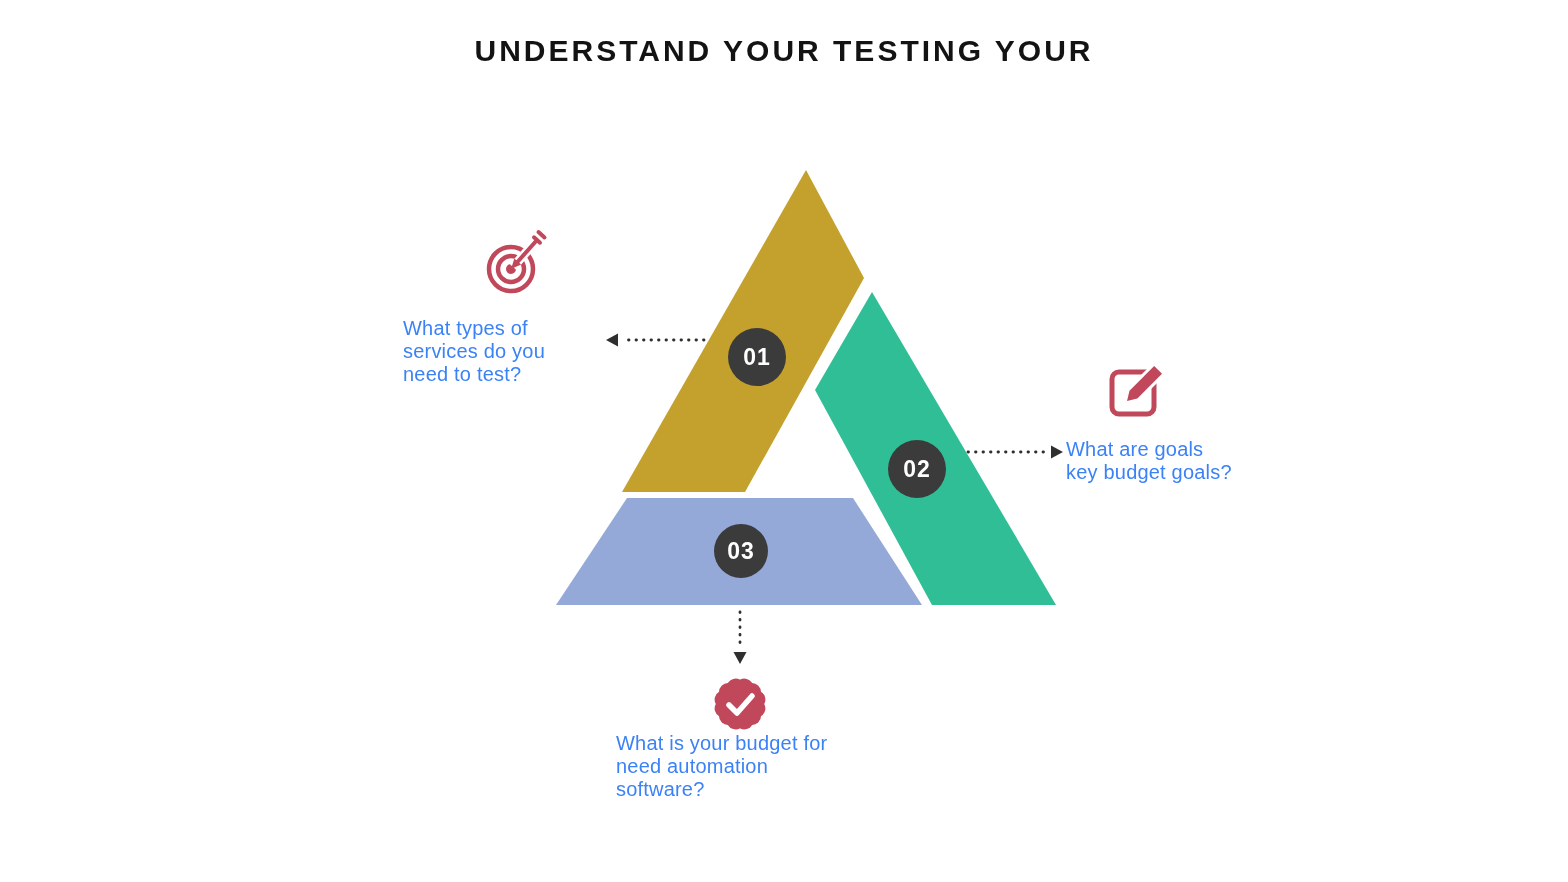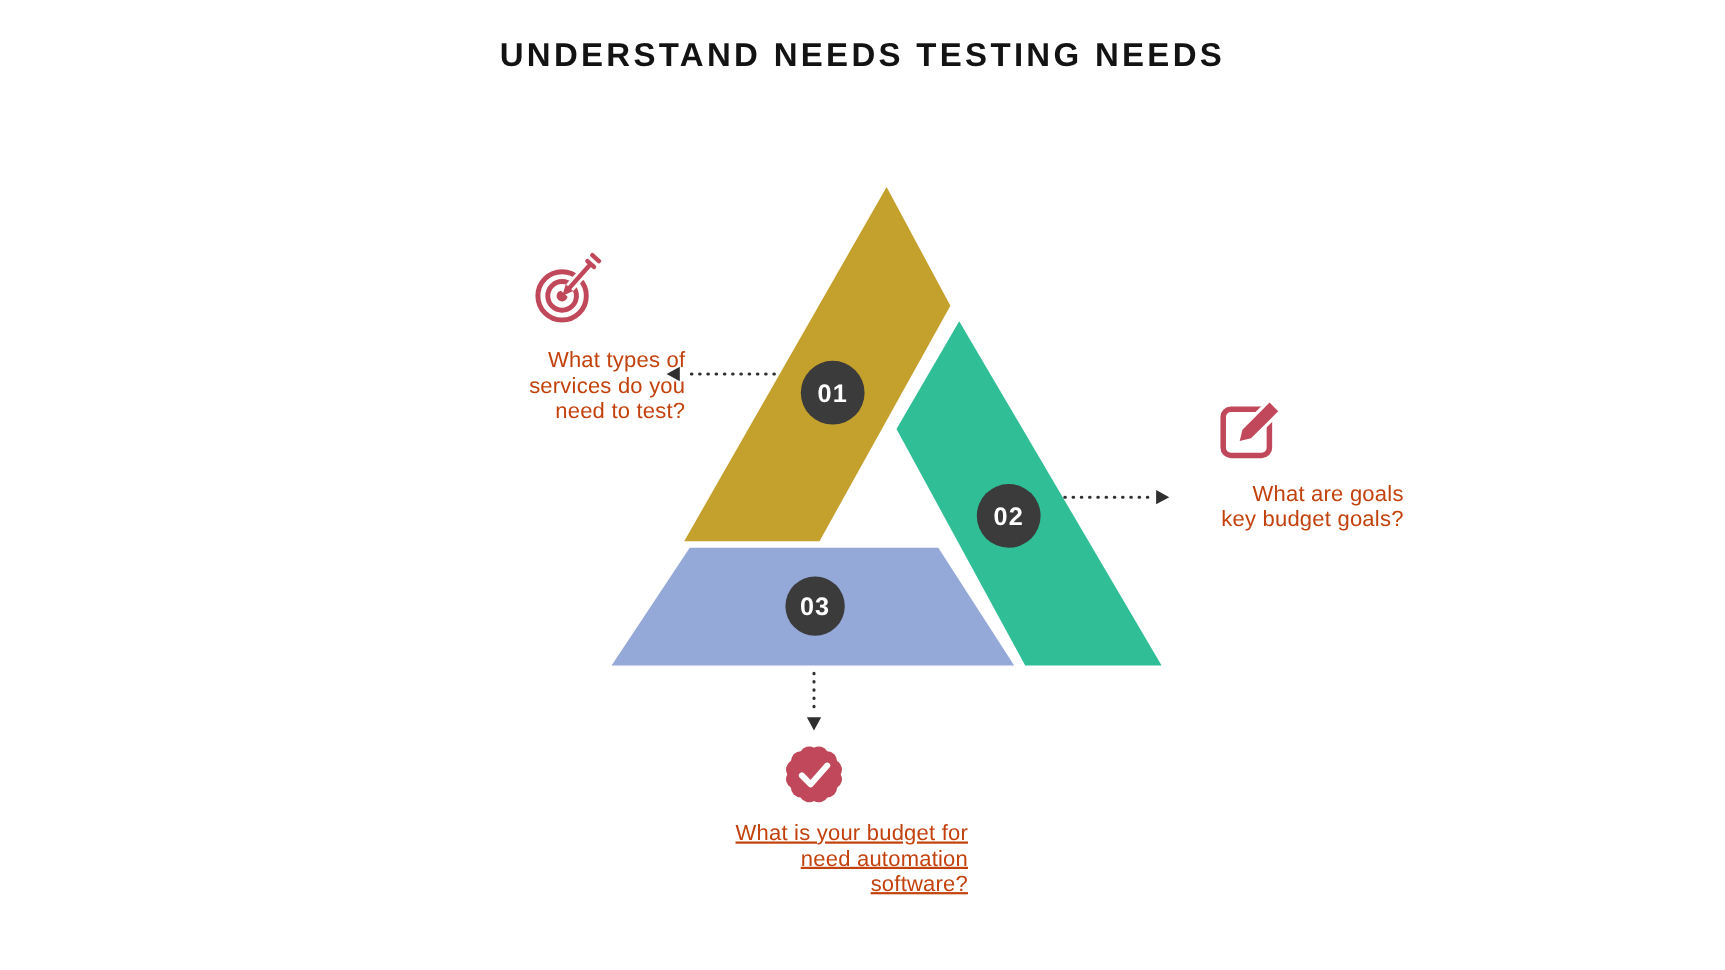--- a/index.html
+++ b/index.html
@@ -50,7 +50,7 @@
 
 <div class="canvas">
 
-  <h1 class="title">UNDERSTAND NEEDS TESTING NEEDS</h1>
+  <h1 class="title">UNDERSTAND YOUR TESTING YOUR</h1>
 
   <svg class="diagram-svg" width="1568" height="882" viewBox="0 0 1568 882">
 

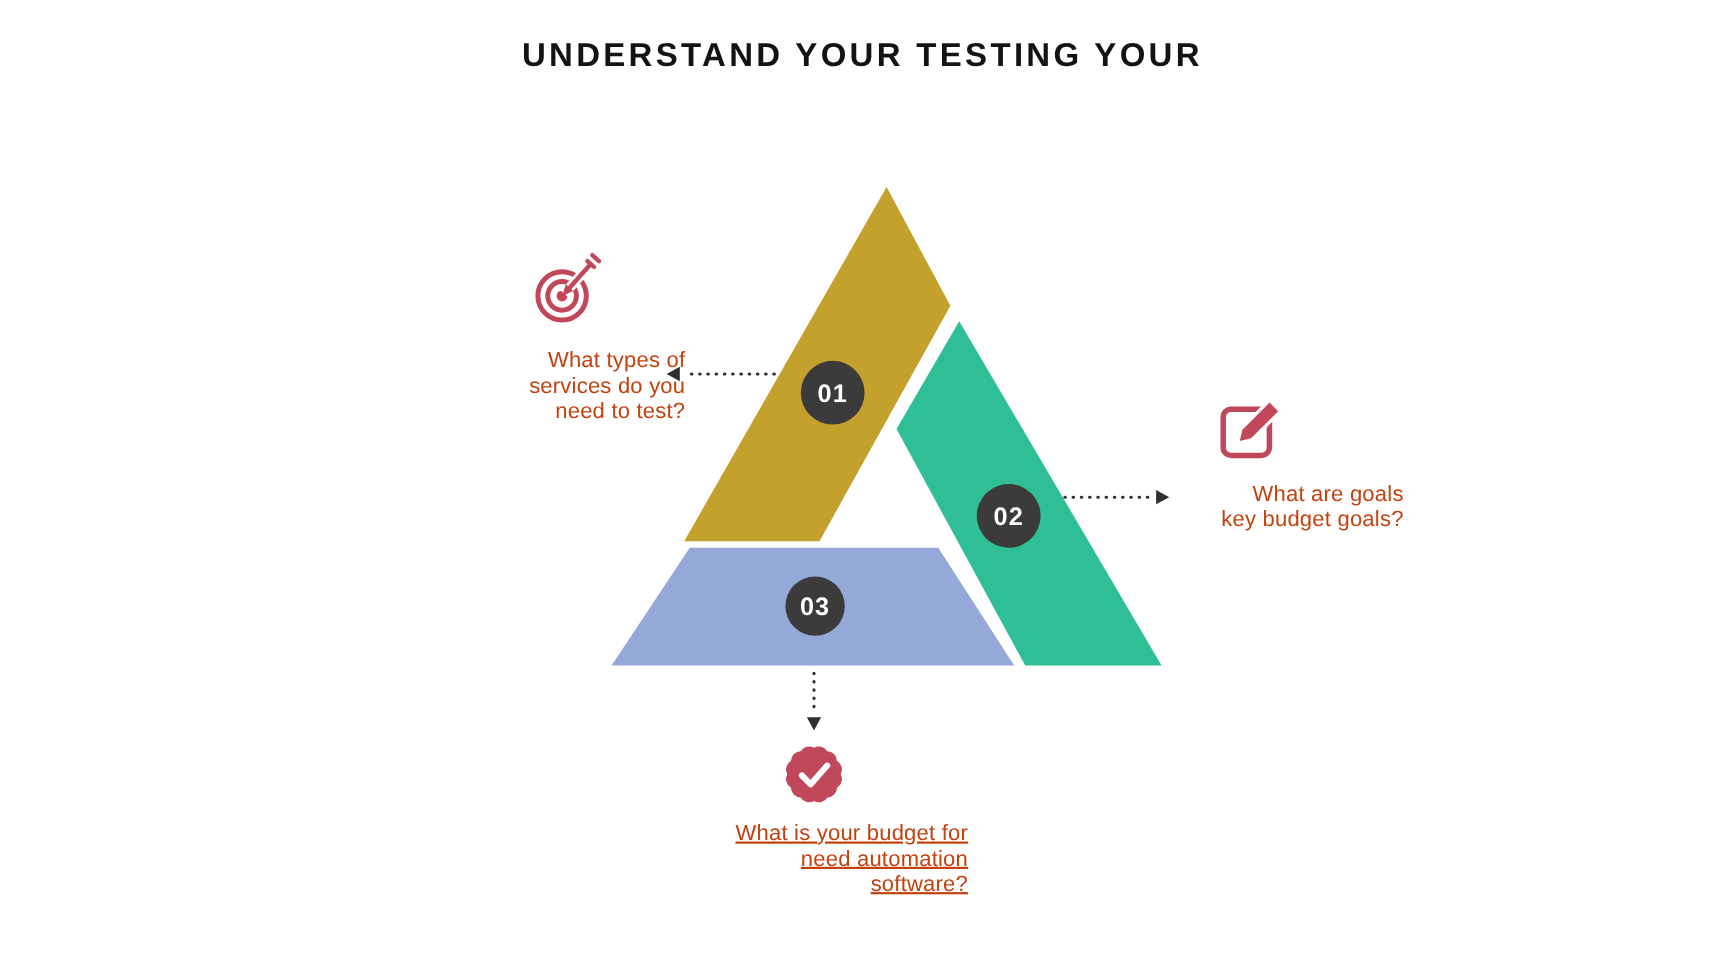--- a/index.html
+++ b/index.html
@@ -28,10 +28,10 @@
   }
   .label {
     position: absolute;
-    text-align: right;
+    text-align: left;
     font-size: 20px;
     line-height: 23px;
-    color: #c2410c;
+    color: #3b82f6;
     font-weight: 400;
     letter-spacing: 0.2px;
   }

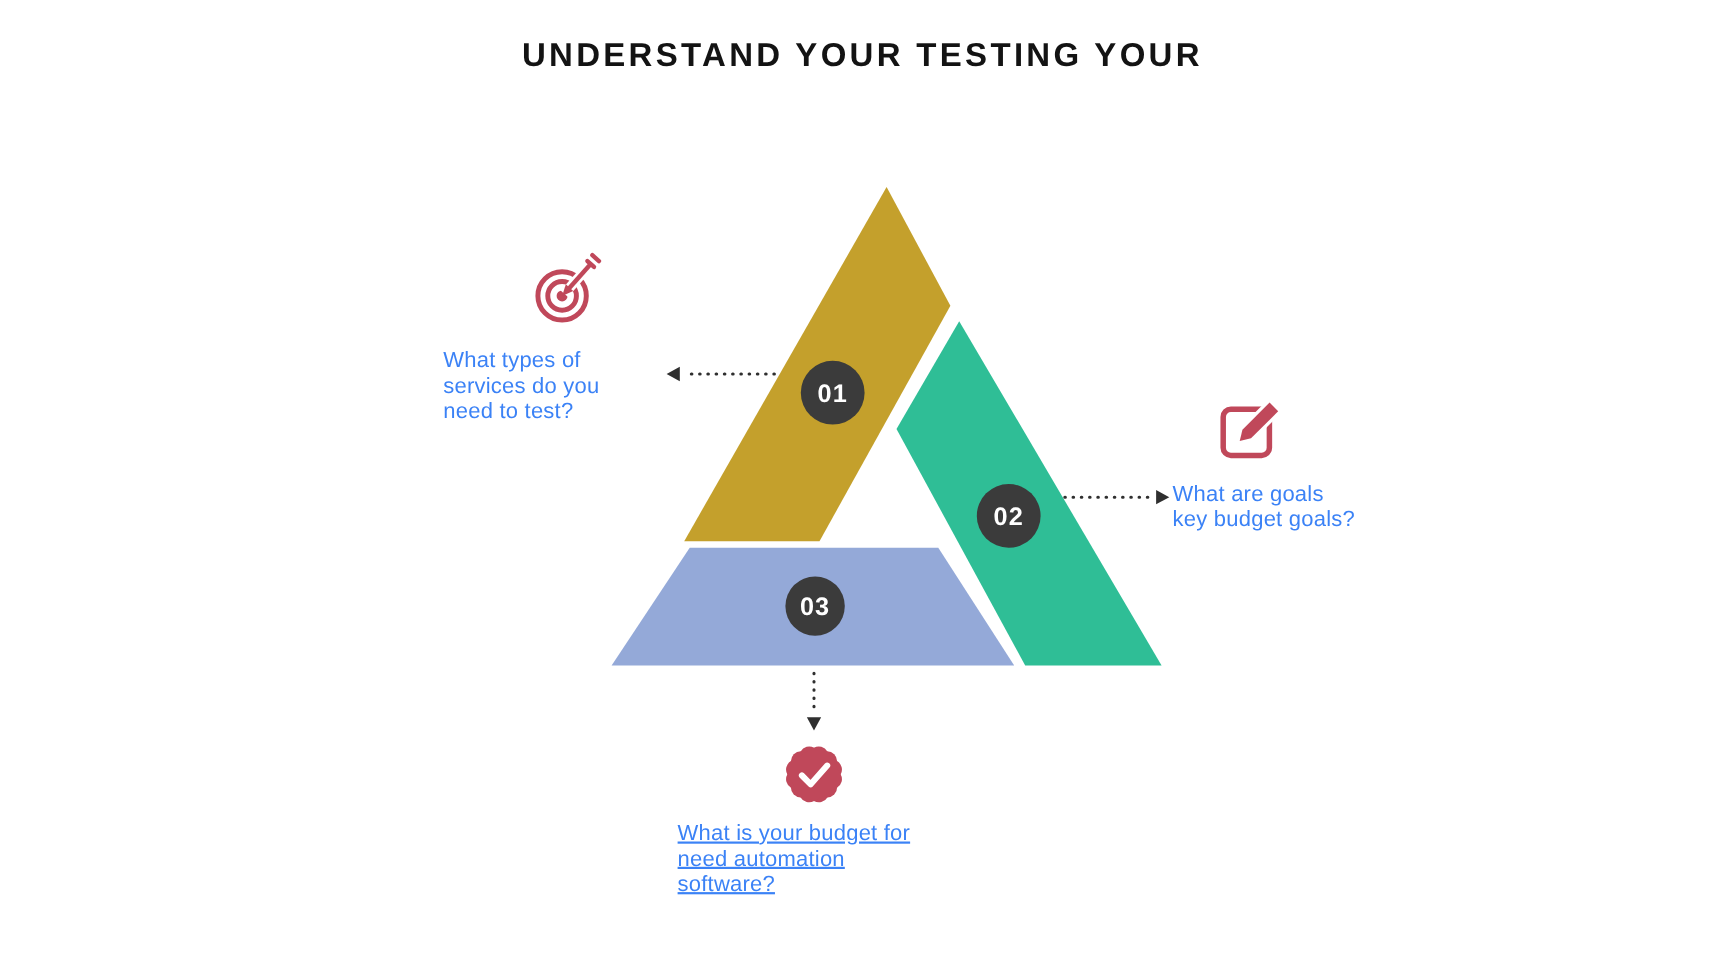--- a/index.html
+++ b/index.html
@@ -37,7 +37,7 @@
   }
   .label-1 { left: 403px; top: 317px; width: 220px; }
   .label-2 { left: 1066px; top: 438px; width: 210px; }
-  .label-3 { left: 616px; top: 747px; width: 264px; text-decoration: underline; }
+  .label-3 { left: 616px; top: 732px; width: 264px; }
   .badge-number {
     font-family: "Liberation Sans", sans-serif;
     font-weight: bold;

